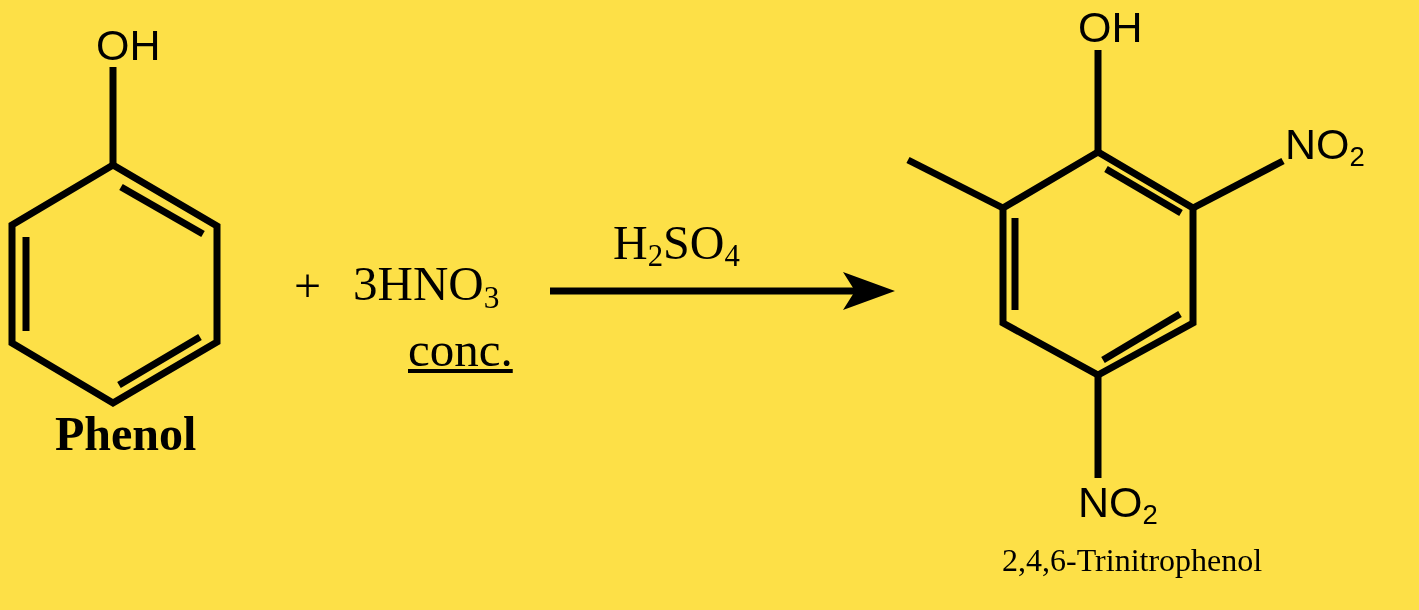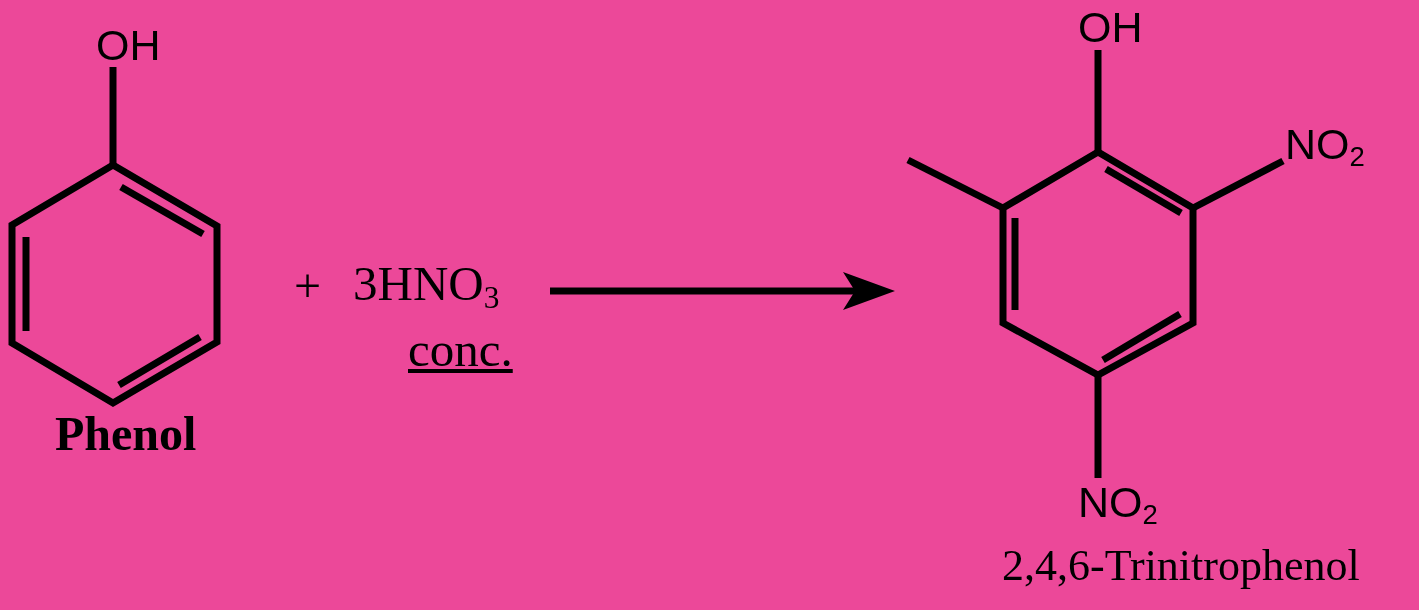--- a/index.html
+++ b/index.html
@@ -36,7 +36,7 @@
 </head>
 <body>
 
-<div class="stage" style="background: #ec4899; color: rgb(0, 0, 0);">
+<div class="stage" style="background: #fde047; color: rgb(0, 0, 0);">
 
   <svg class="bond-svg" width="1419" height="610" viewBox="0 0 1419 610">
     <g stroke="#000000" stroke-width="7" fill="none">

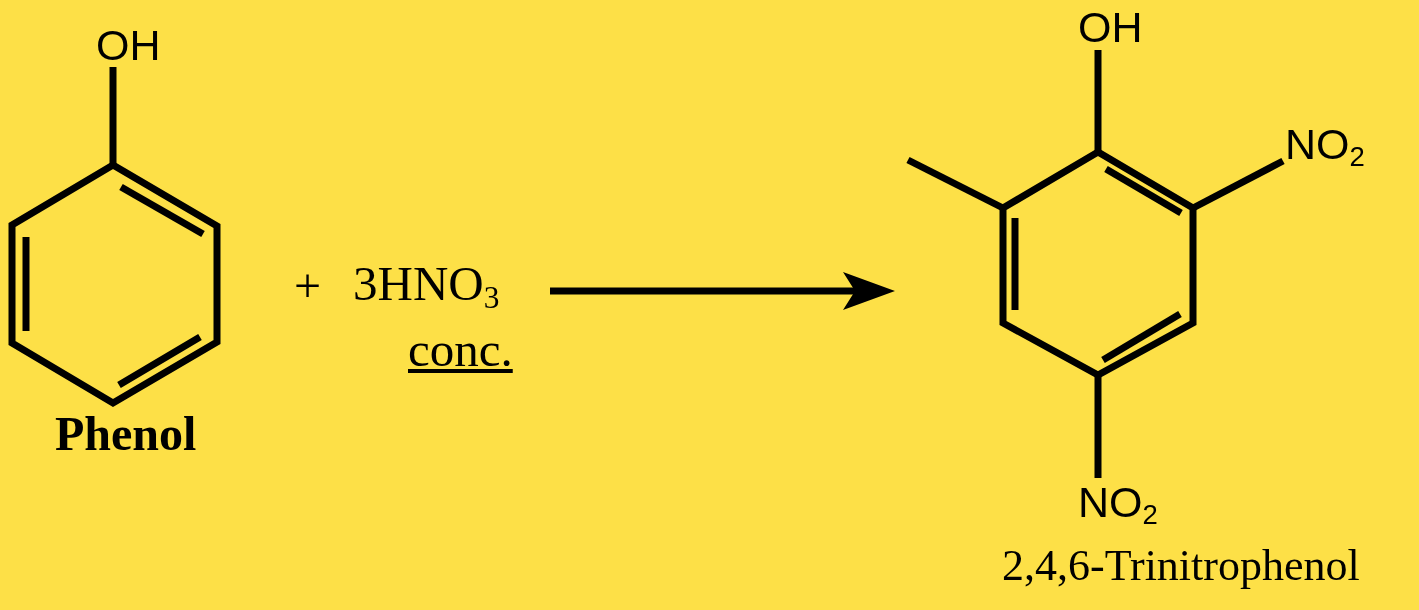--- a/index.html
+++ b/index.html
@@ -73,6 +73,9 @@
 
   <div class="label serif" style="left:408px; top:325px; font-size:49px;text-decoration:underline;">conc.</div>
 
+  <div class="label serif" style="left:613px; top:219px; font-size:48px;">
+    <span>H</span><span class="sub">2</span><span>SO</span><span class="sub">4</span>
+  </div>
 
   <div class="label sans" style="left:1078px; top:6px; font-size:43px;">OH</div>
 

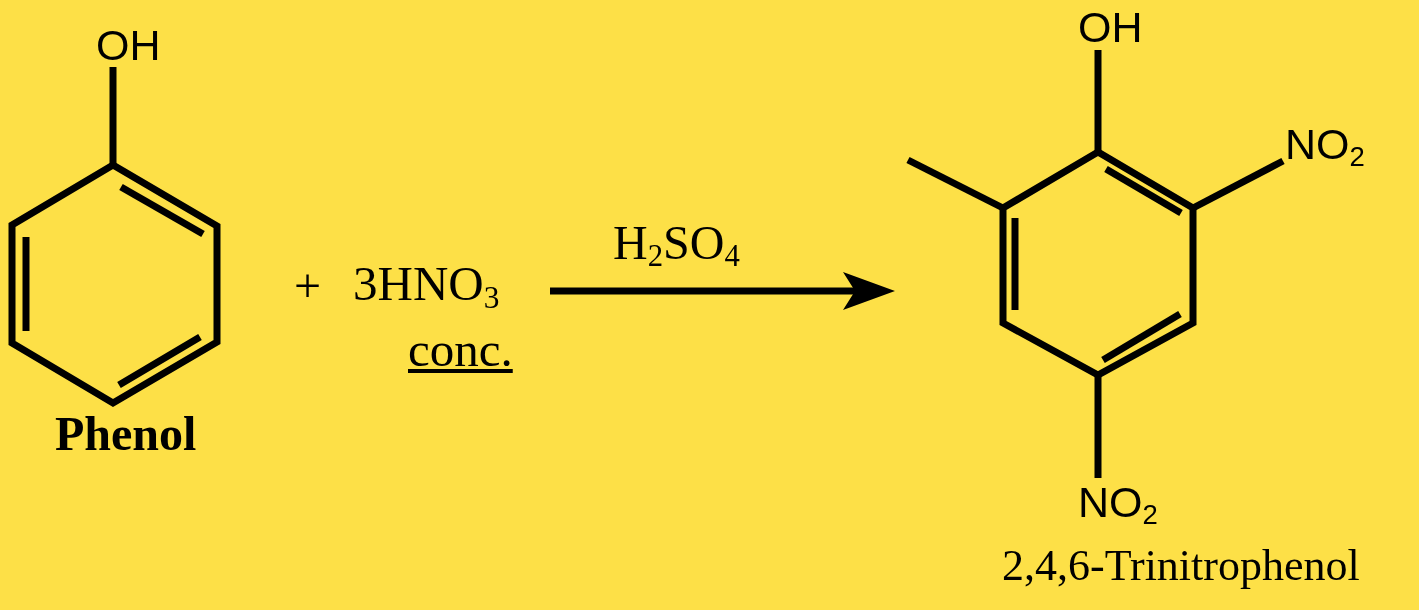--- a/index.html
+++ b/index.html
@@ -88,7 +88,7 @@
     <span>NO</span><span class="sub">2</span>
   </div>
 
-  <div class="label serif" style="left:1002px; top:544px; font-size:44px;">2,4,6-Trinitrophenol</div>
+  <div class="label serif" style="left:1002px; top:544px; font-size:32px;">2,4,6-Trinitrophenol</div>
 
 </div>
 

